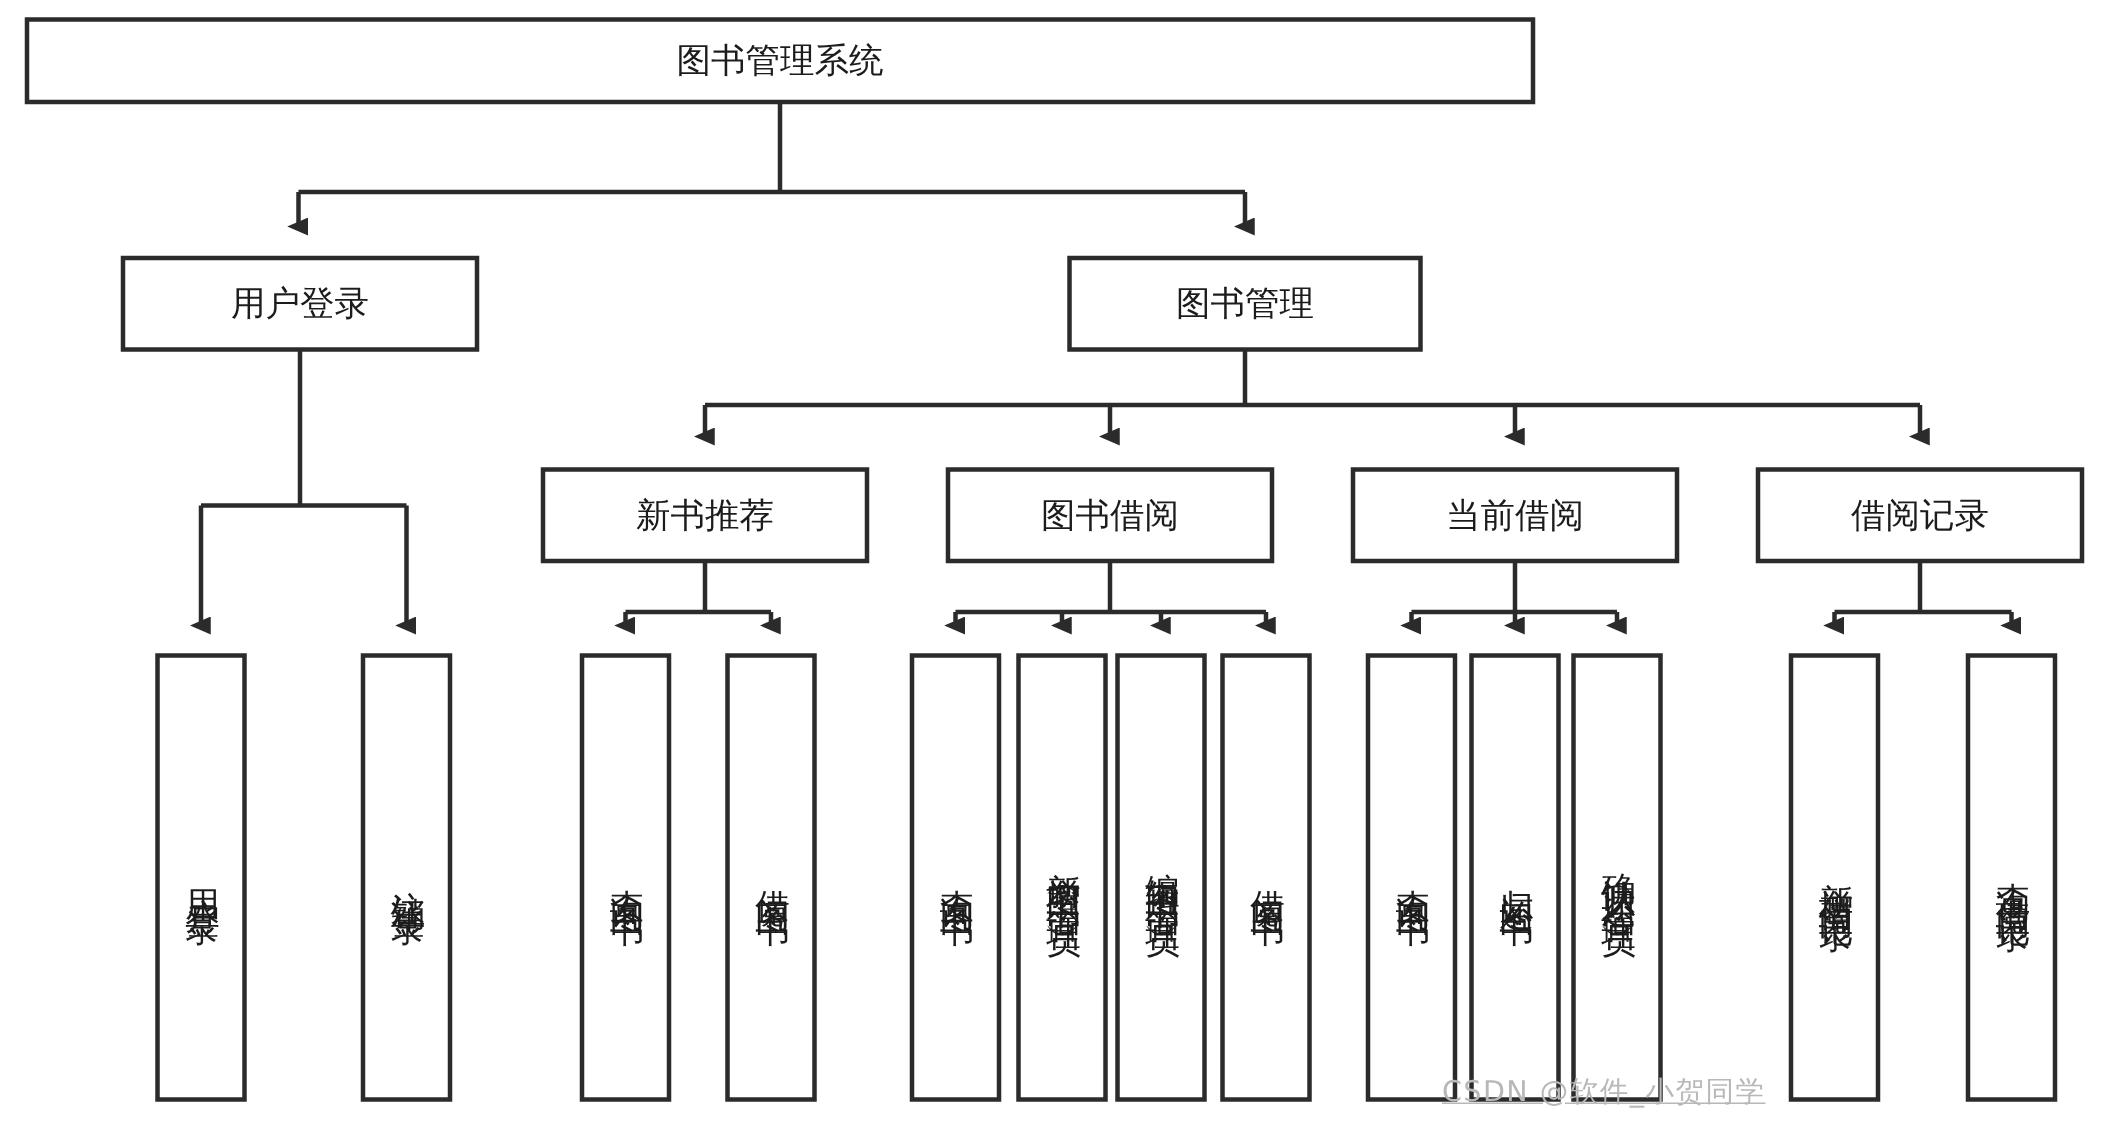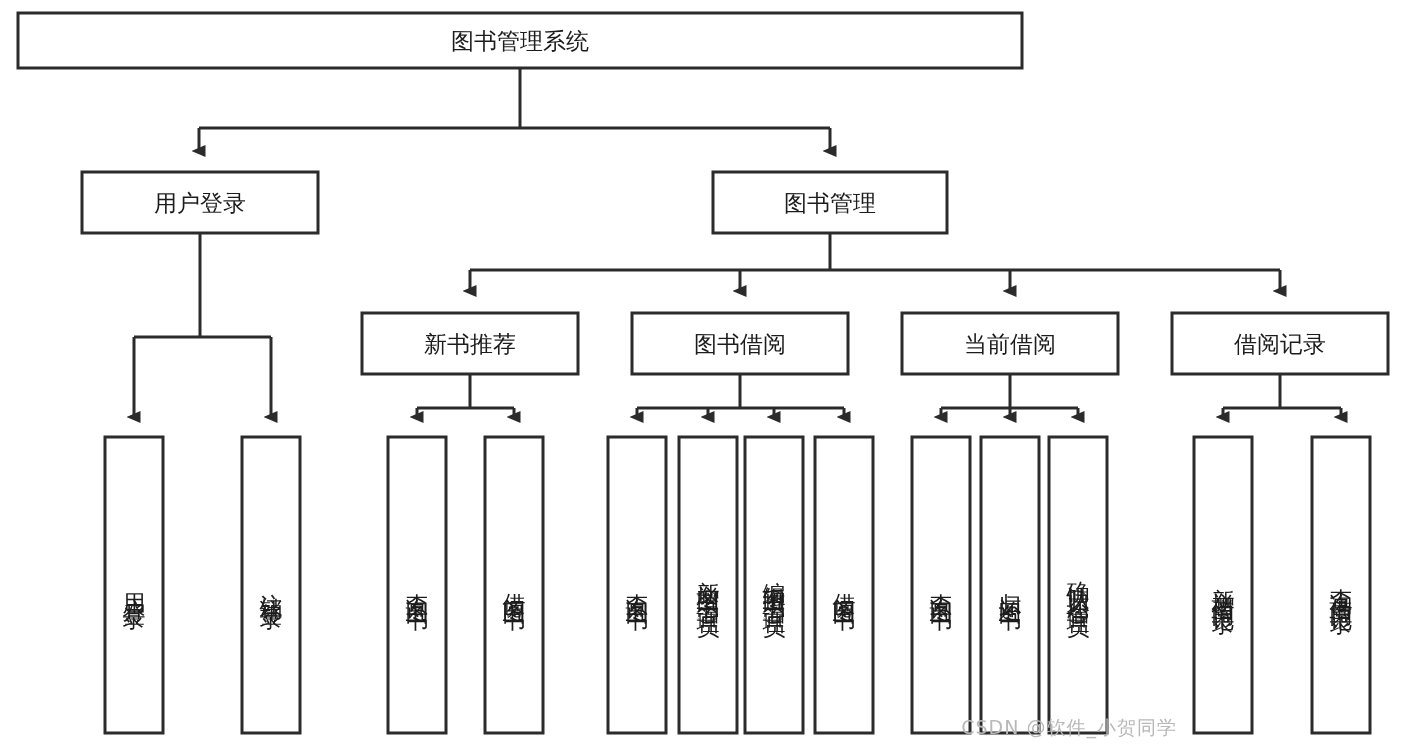--- a/index.html
+++ b/index.html
@@ -70,6 +70,7 @@
     color: #b8b8b8;
     letter-spacing: 1px;
     white-space: nowrap;
+    text-decoration: underline;
   }
 </style>
 </head>

